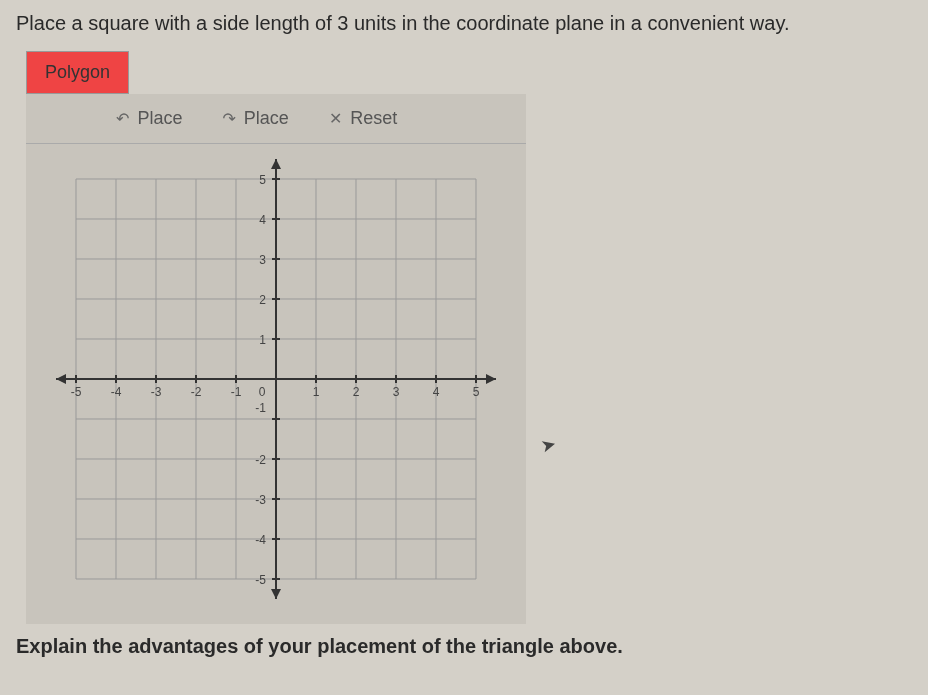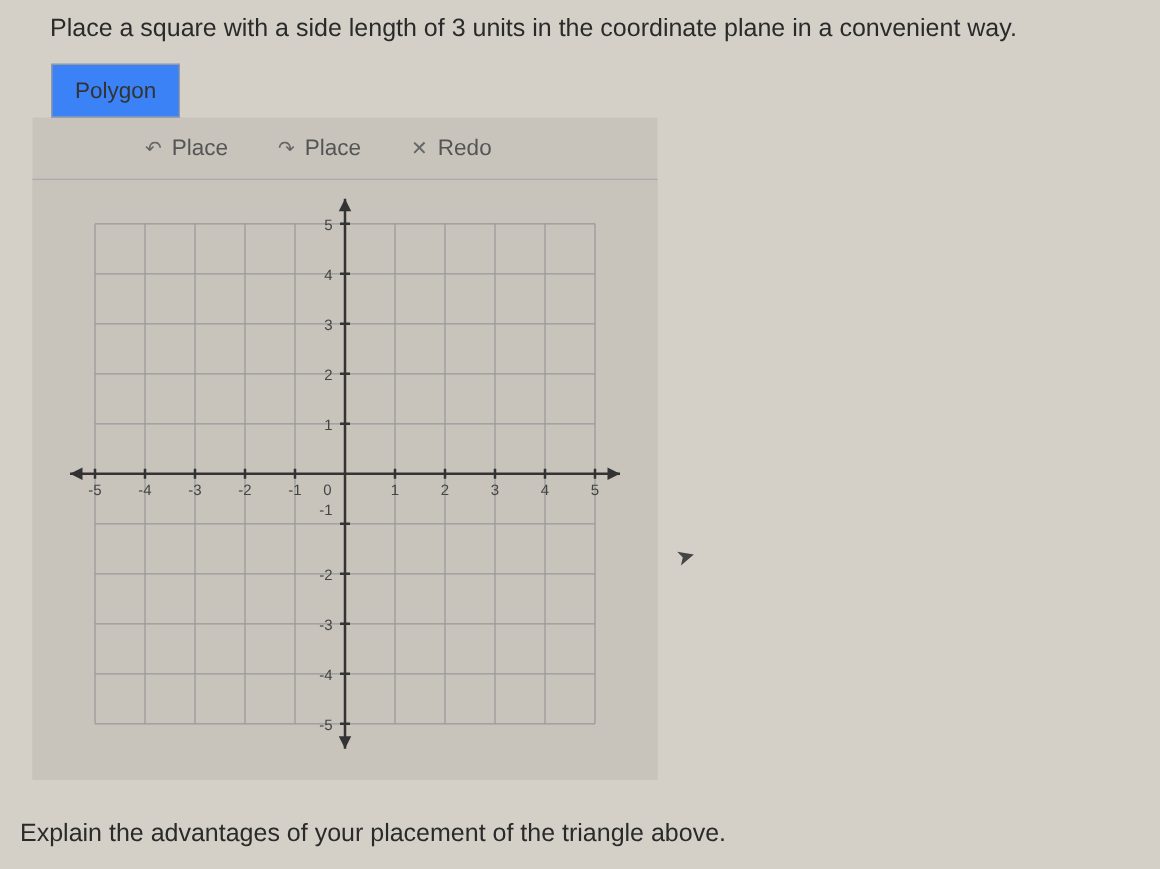--- a/index.html
+++ b/index.html
@@ -20,7 +20,6 @@
       font-size: 20px;
       color: #2a2a2a;
       margin-bottom: 16px;
-      margin-left: 24px;
     }
     .polygon-tab {
       display: inline-block;

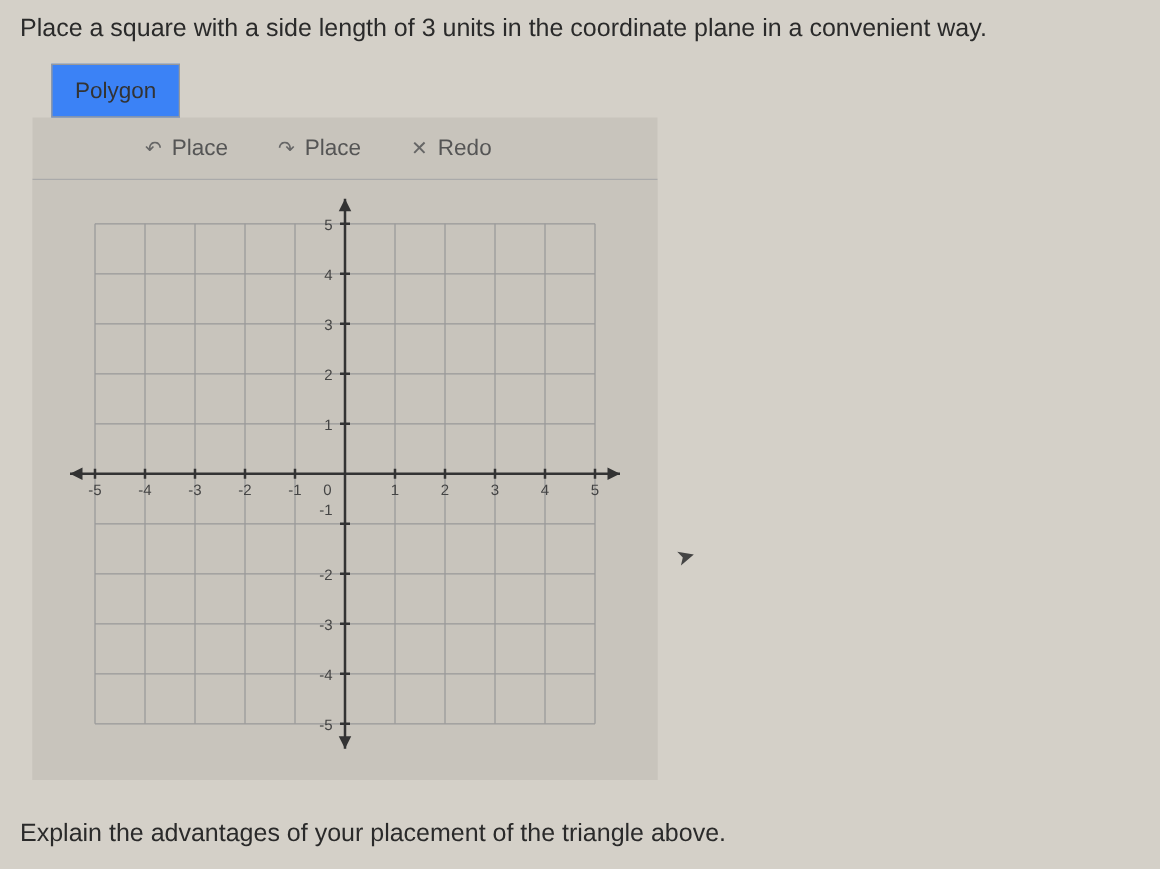--- a/index.html
+++ b/index.html
@@ -23,12 +23,12 @@
     }
     .polygon-tab {
       display: inline-block;
-      background: #3b82f6;
+      background: #ef4444;
       border: 1px solid #999;
       padding: 10px 18px;
       font-size: 18px;
       color: #333;
-      margin-left: 25px;
+      margin-left: 10px;
       margin-bottom: 0;
     }
     .tool-area {

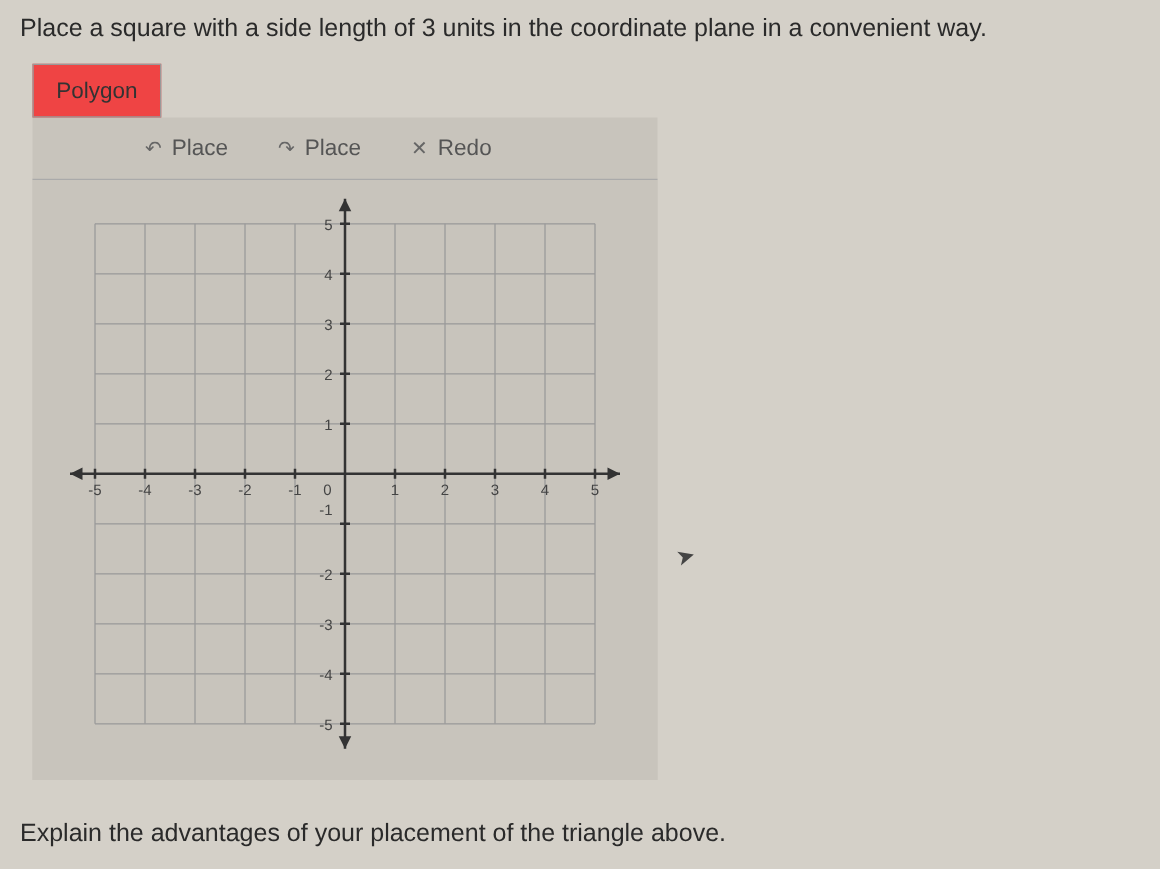--- a/index.html
+++ b/index.html
@@ -118,7 +118,7 @@
     </button>
     <button class="tool-btn">
       <span class="tool-icon">✕</span>
-      <span>Redo</span>
+      <span>Reset</span>
     </button>
   </div>
 

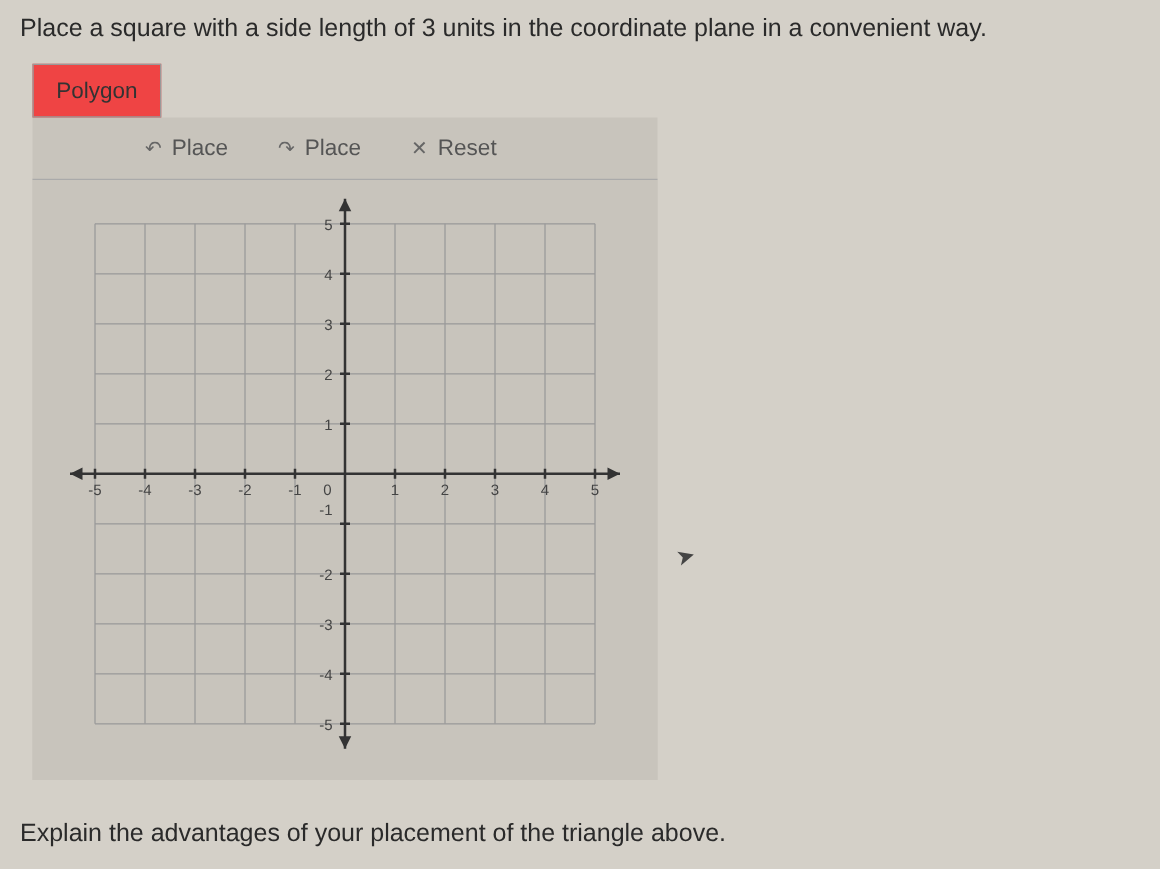--- a/index.html
+++ b/index.html
@@ -94,7 +94,8 @@
     .explain {
       font-size: 20px;
       color: #2a2a2a;
-      margin-top: 32px;
+      margin-top: 11px;
+      font-weight: bold;
     }
   </style>
 </head>

